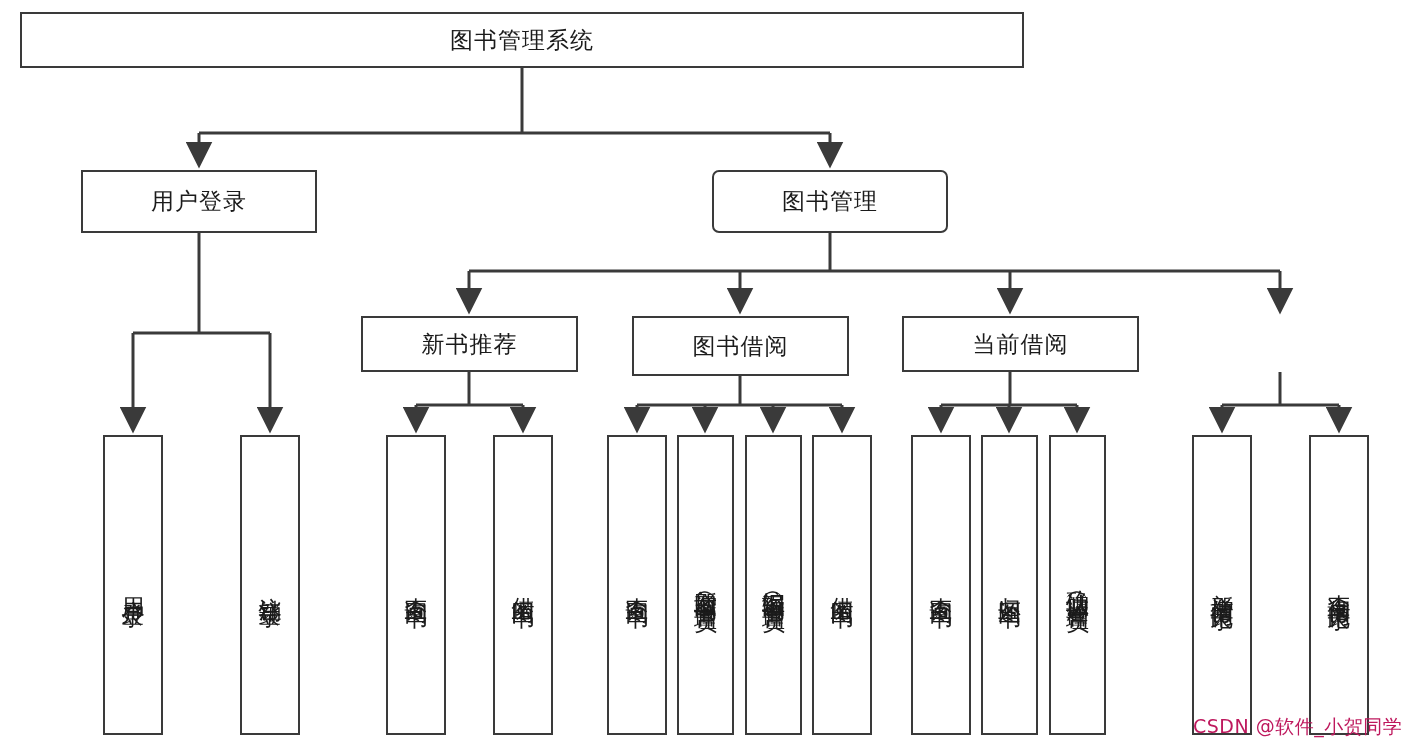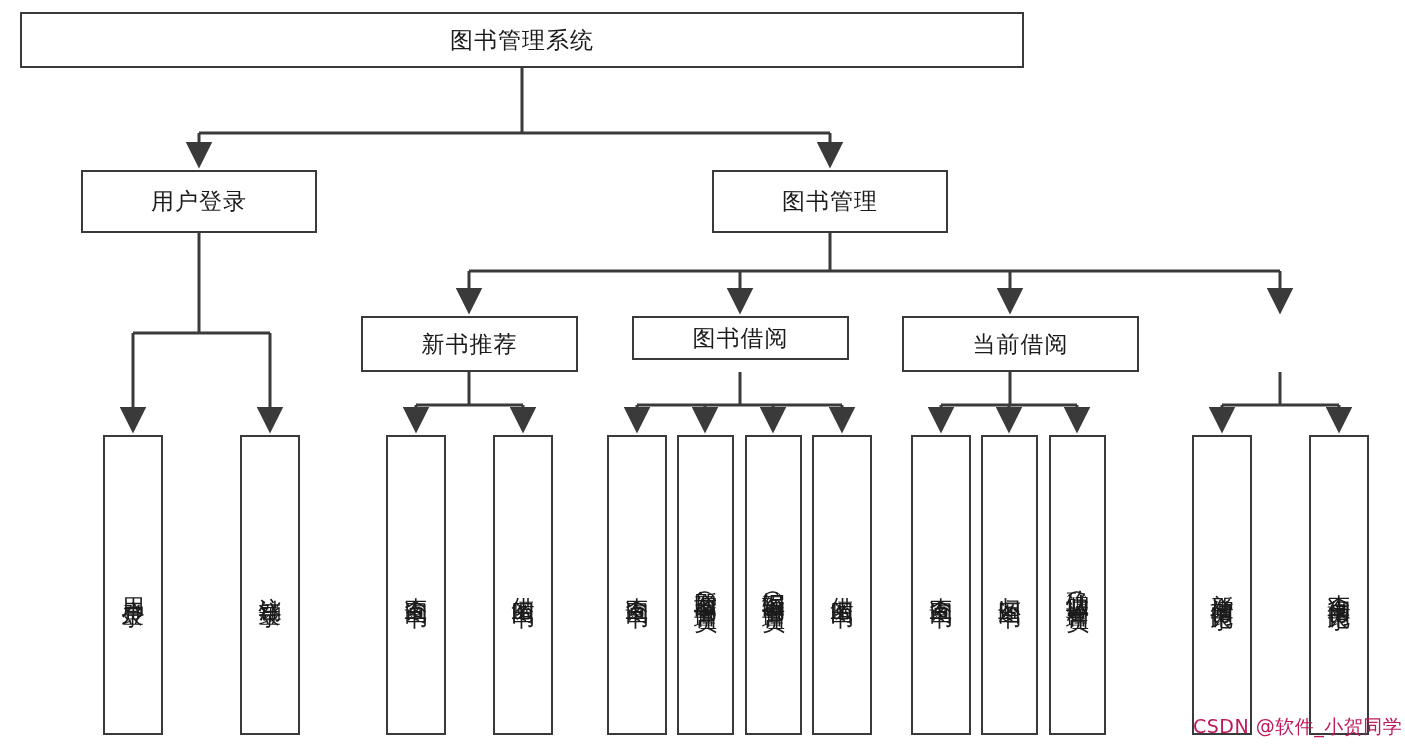--- a/index.html
+++ b/index.html
@@ -120,7 +120,7 @@
   <div class="node node-h" style="left:81px; top:170px; width:236px; height:63px;">
     <span>用户登录</span>
   </div>
-  <div class="node node-h" style="left:712px; top:170px; width:236px; height:63px;">
+  <div class="node node-h" style="left:712px; top:170px; width:236px; height:63px;border-radius:7px;">
     <span>图书管理</span>
   </div>
 

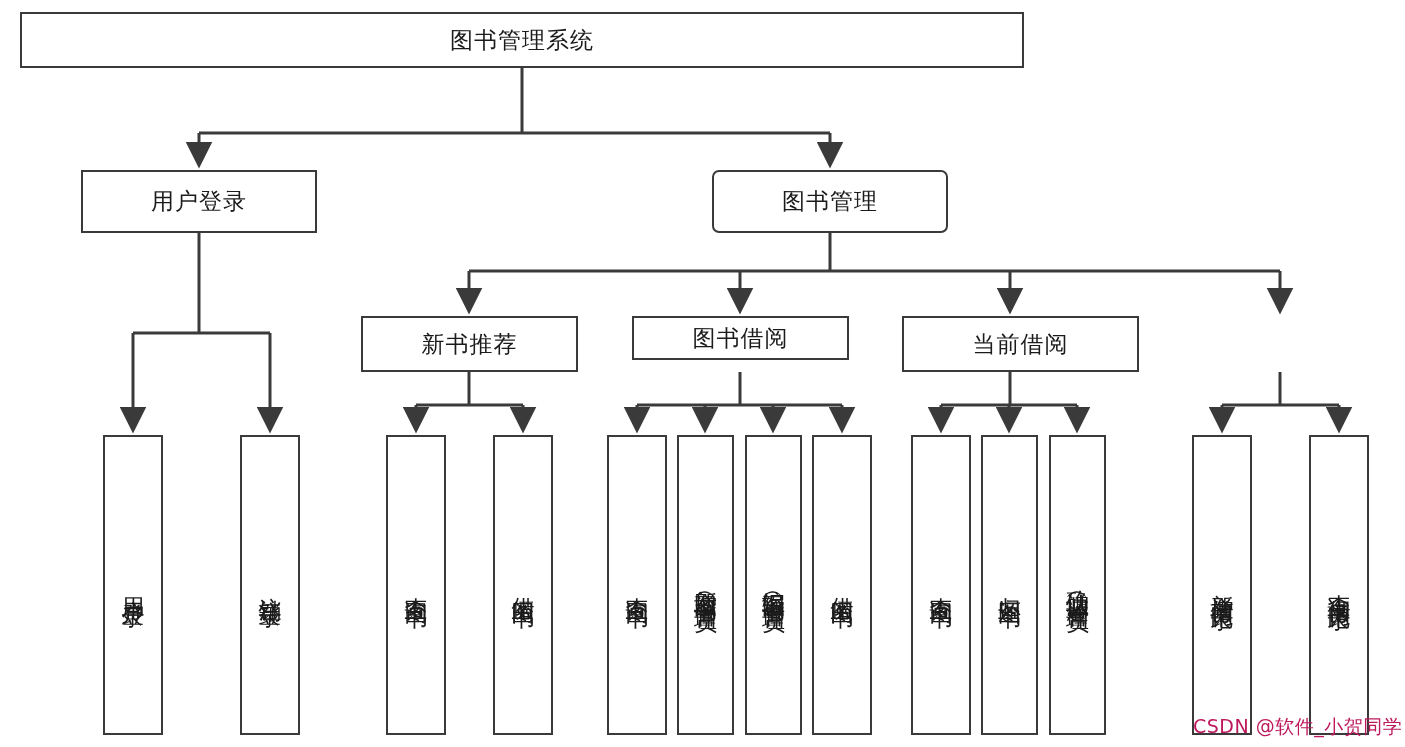--- a/index.html
+++ b/index.html
@@ -127,7 +127,7 @@
   <div class="node node-h" style="left:361px; top:316px; width:217px; height:56px;">
     <span>新书推荐</span>
   </div>
-  <div class="node node-h" style="left:632px; top:316px; width:217px; height:44px;">
+  <div class="node node-h" style="left:632px; top:316px; width:217px; height:60px;">
     <span>图书借阅</span>
   </div>
   <div class="node node-h" style="left:902px; top:316px; width:237px; height:56px;">

